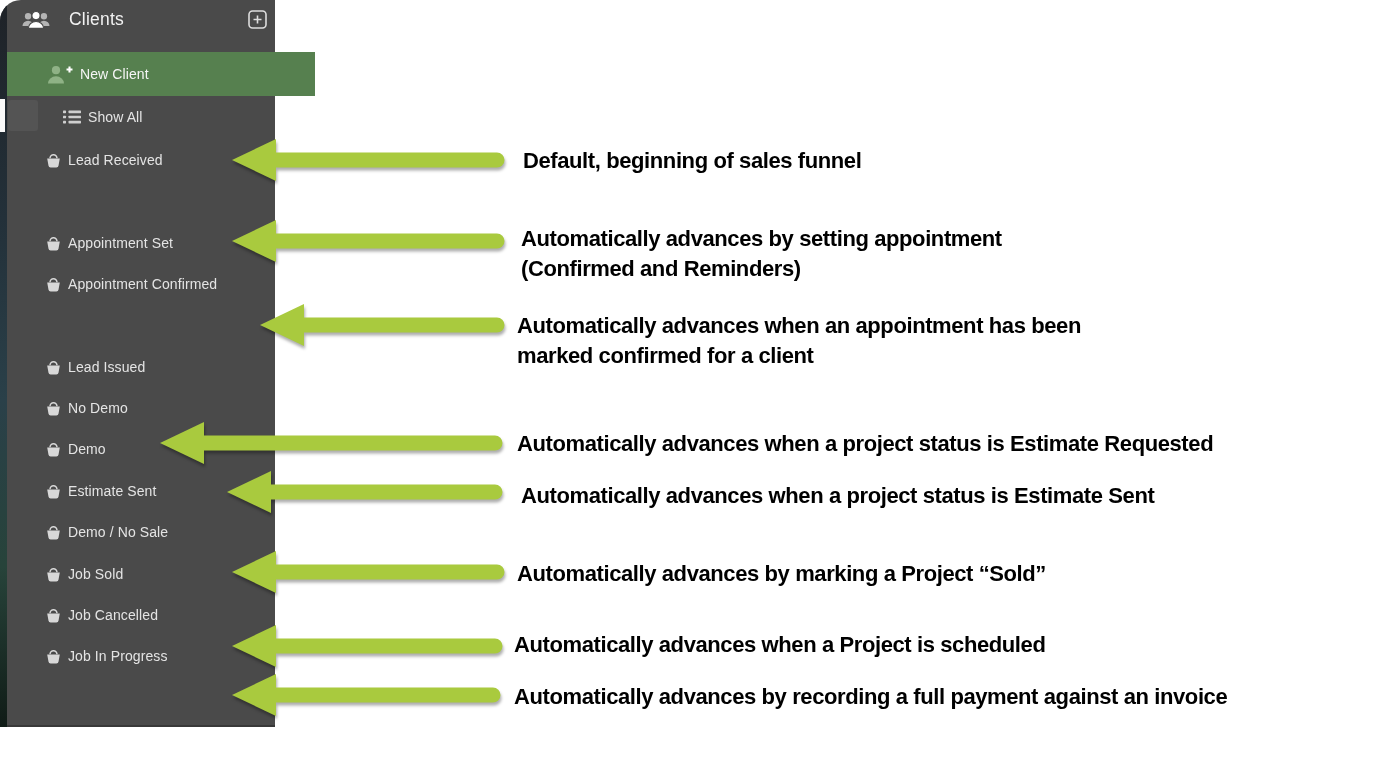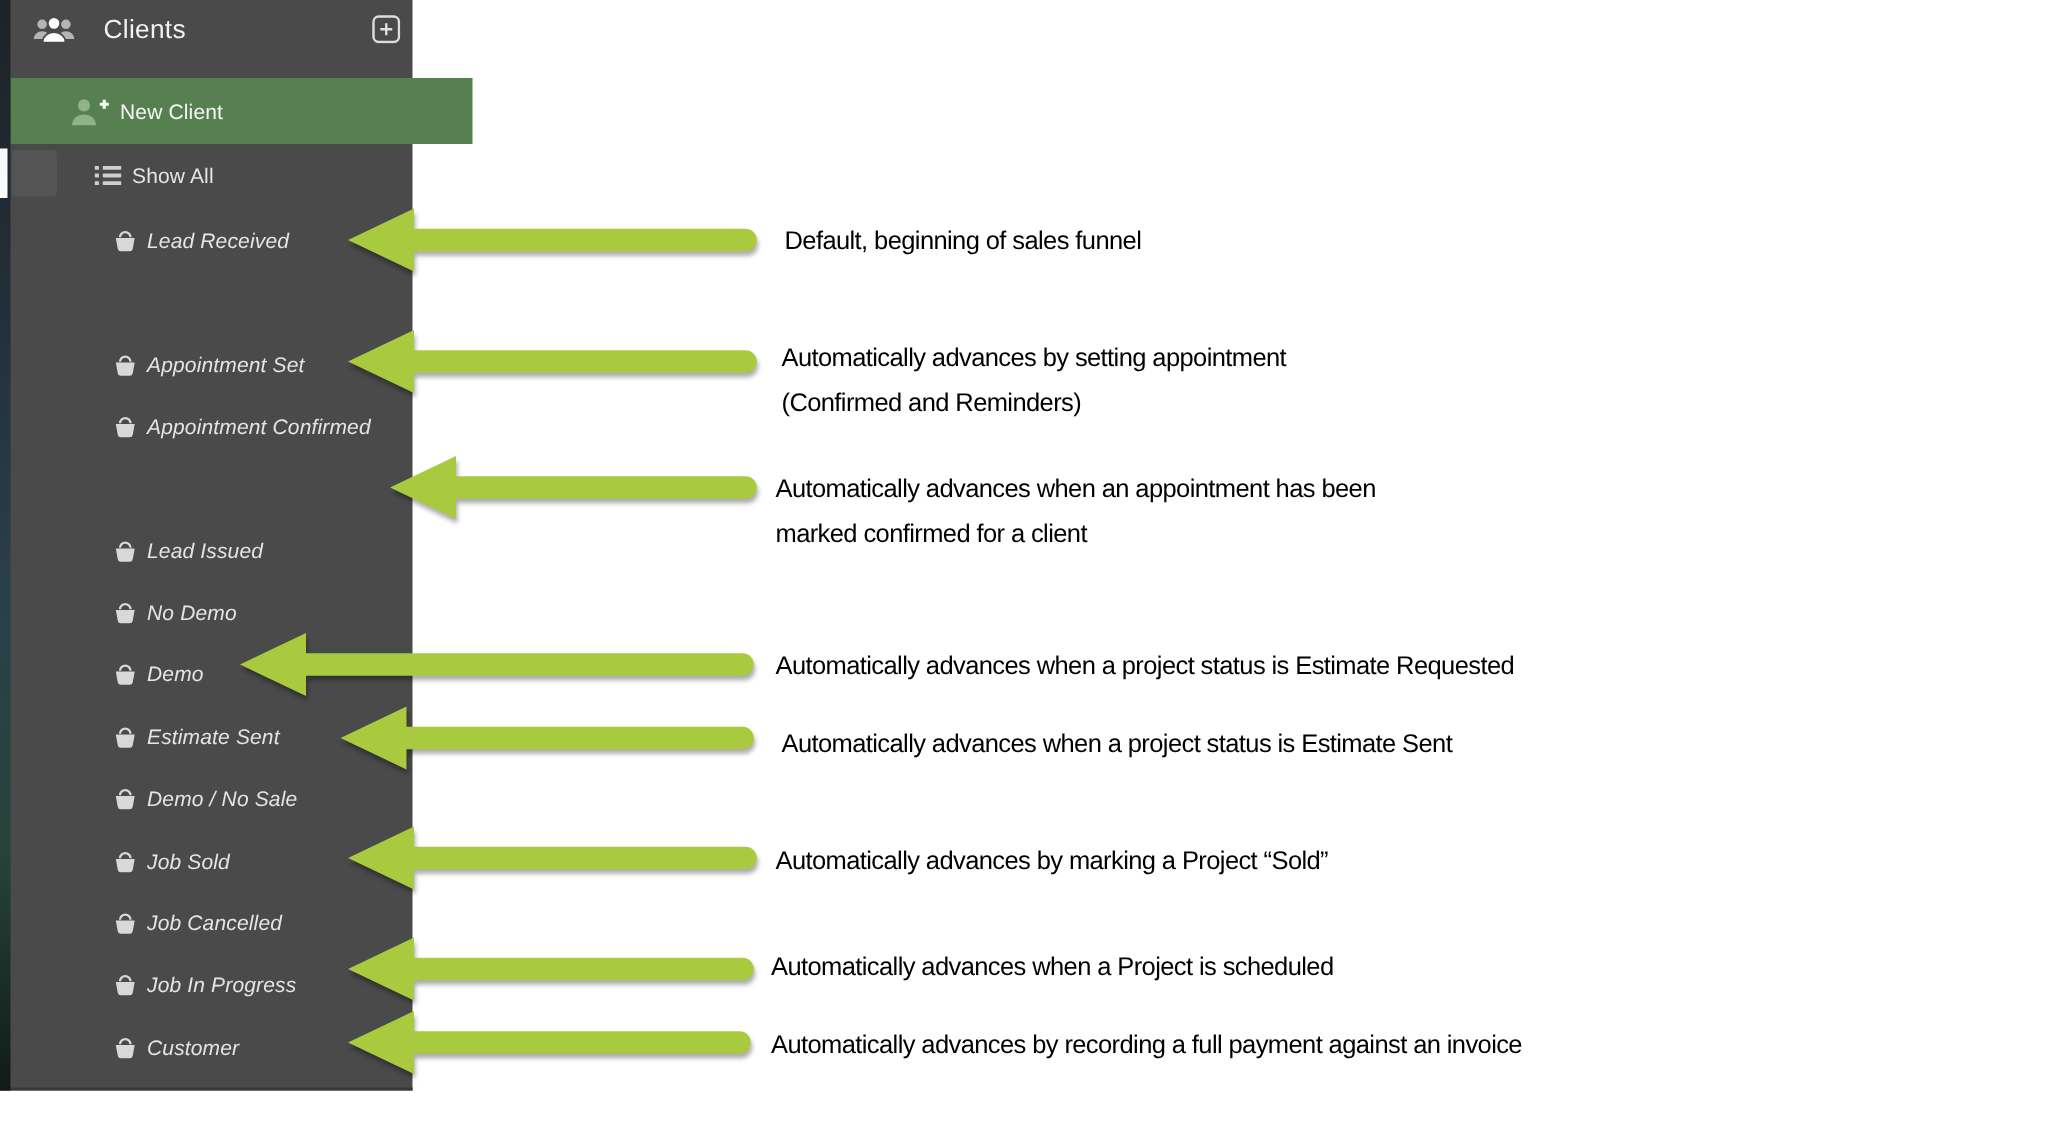--- a/index.html
+++ b/index.html
@@ -7,6 +7,7 @@
     position:relative;width:1376px;height:757px;overflow:hidden;
     background:var(--panel-bg,#ffffff);
     font-family:"Liberation Sans","DejaVu Sans",sans-serif;
+    border-radius:21px;
   }
   
   .sidebar{

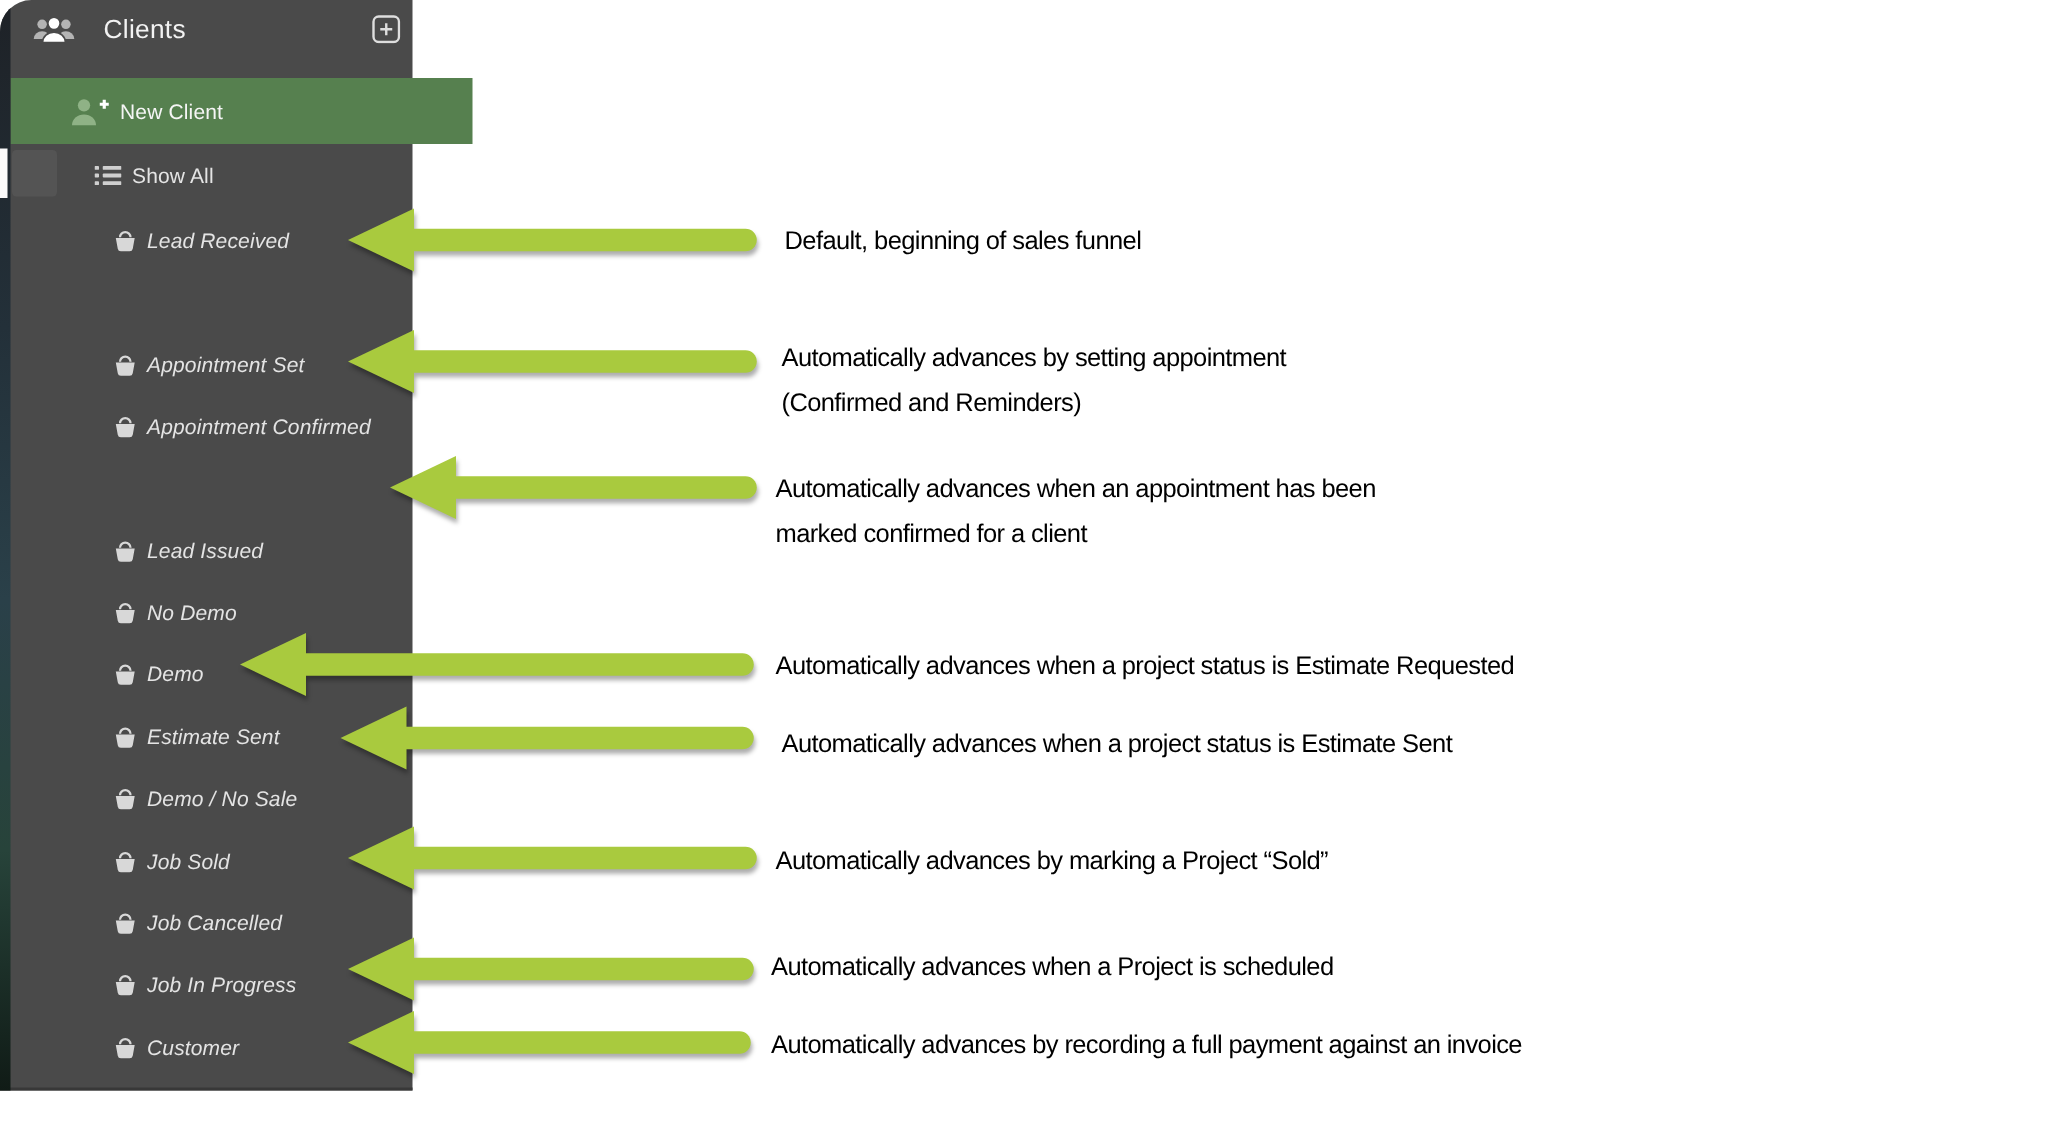--- a/index.html
+++ b/index.html
@@ -43,7 +43,7 @@
   .row-newclient{top:52px;height:44px;background:var(--highlight-green,#56804f);padding-left:40px;}
   .row-newclient .label{color:#f5f5f5;}
   .row-showall{top:96px;height:42px;padding-left:56px;}
-  .bucket-row{height:41px;padding-left:69px;font-style:italic;}
+  .bucket-row{height:41px;padding-left:39px;}
   
   .scrollbar-thumb{position:absolute;left:0;top:99px;width:5px;height:33px;background:#fafafa;}
   .side-chip{position:absolute;left:8px;top:100px;width:30px;height:31px;background:#545454;border-radius:3px;}

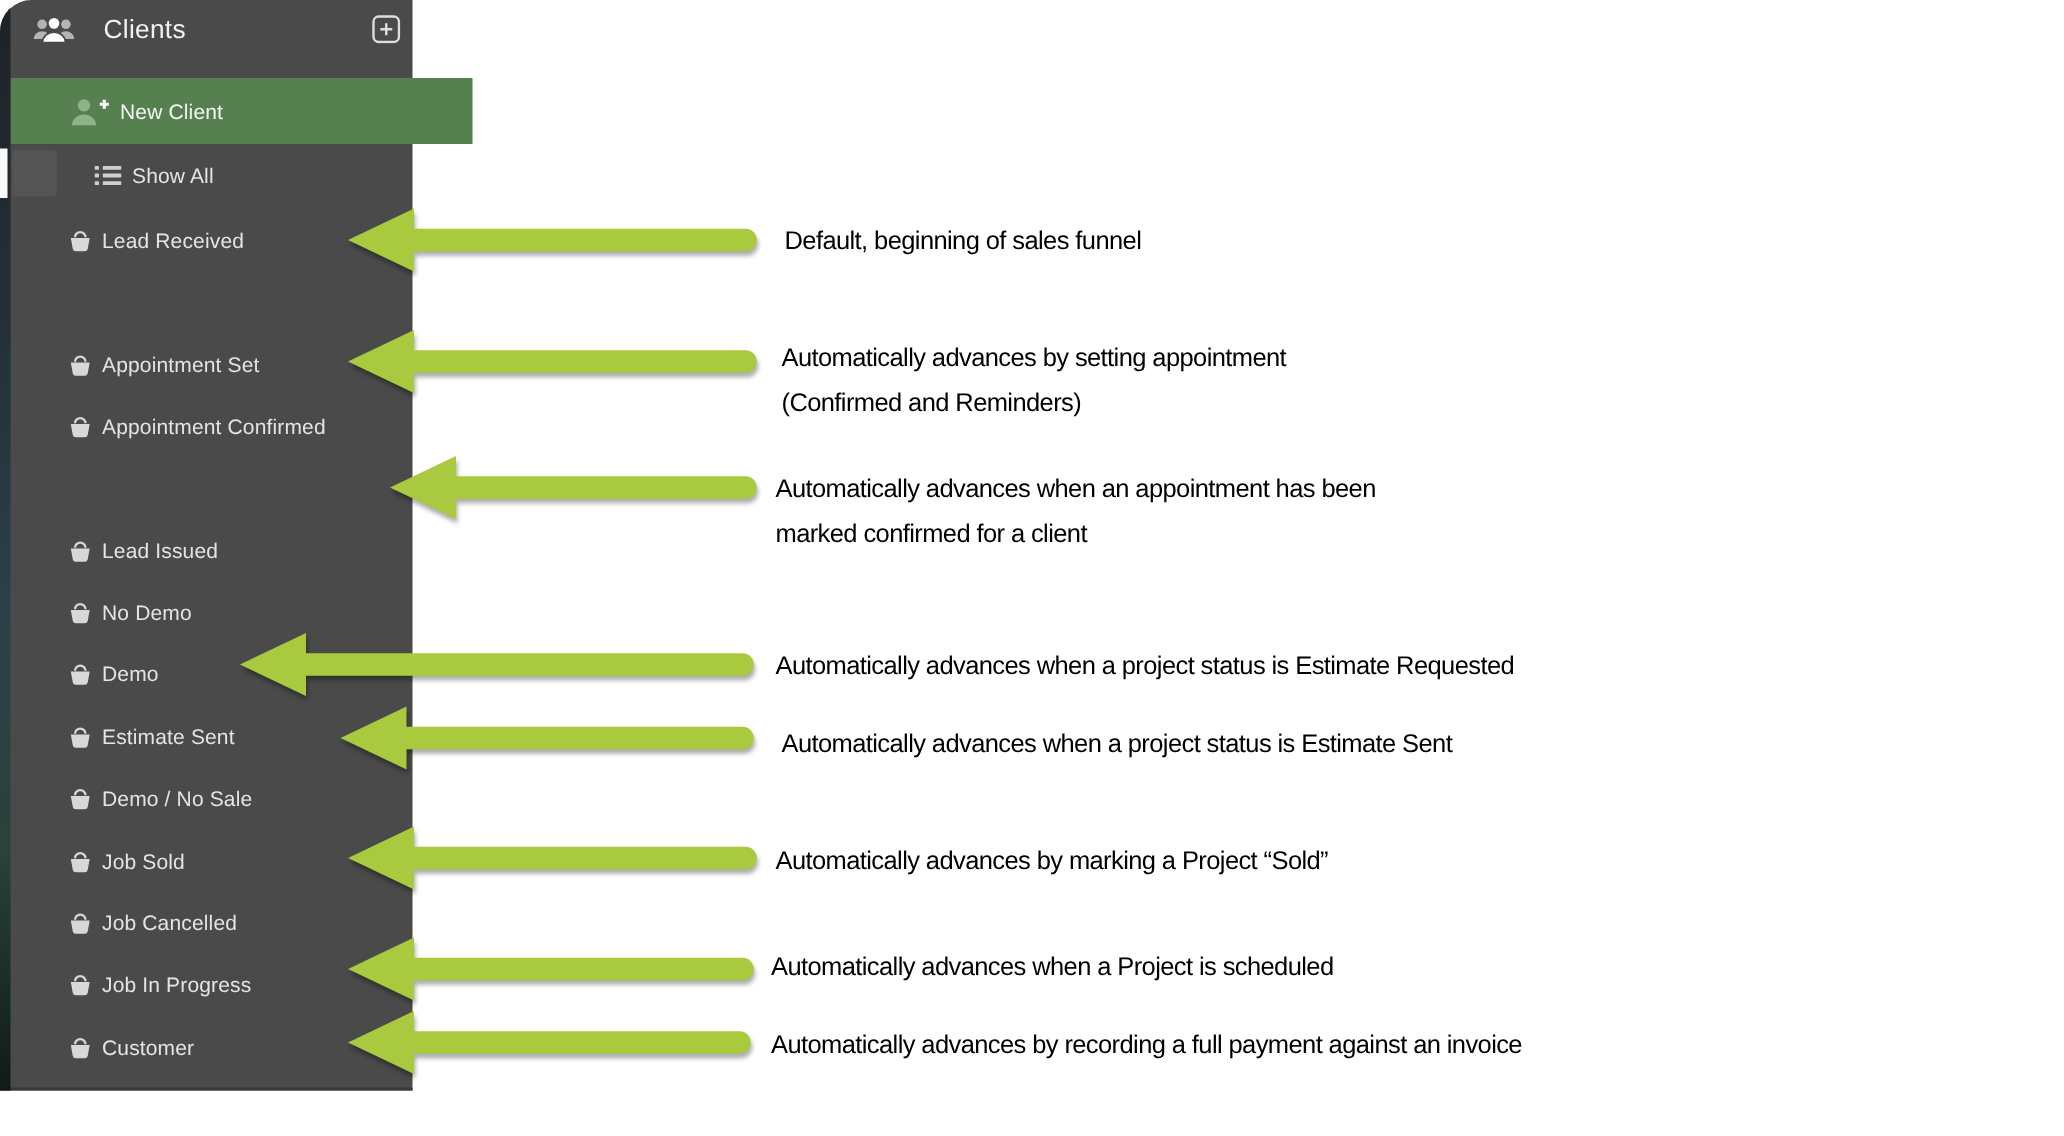--- a/index.html
+++ b/index.html
@@ -54,7 +54,7 @@
   
   .annotation{
     position:absolute;
-    font-size:17px;font-weight:normal;line-height:30px;
+    font-size:22px;font-weight:bold;line-height:30px;
     color:var(--annotation-text,#000000);
     letter-spacing:-0.4px;white-space:pre-line;
   }

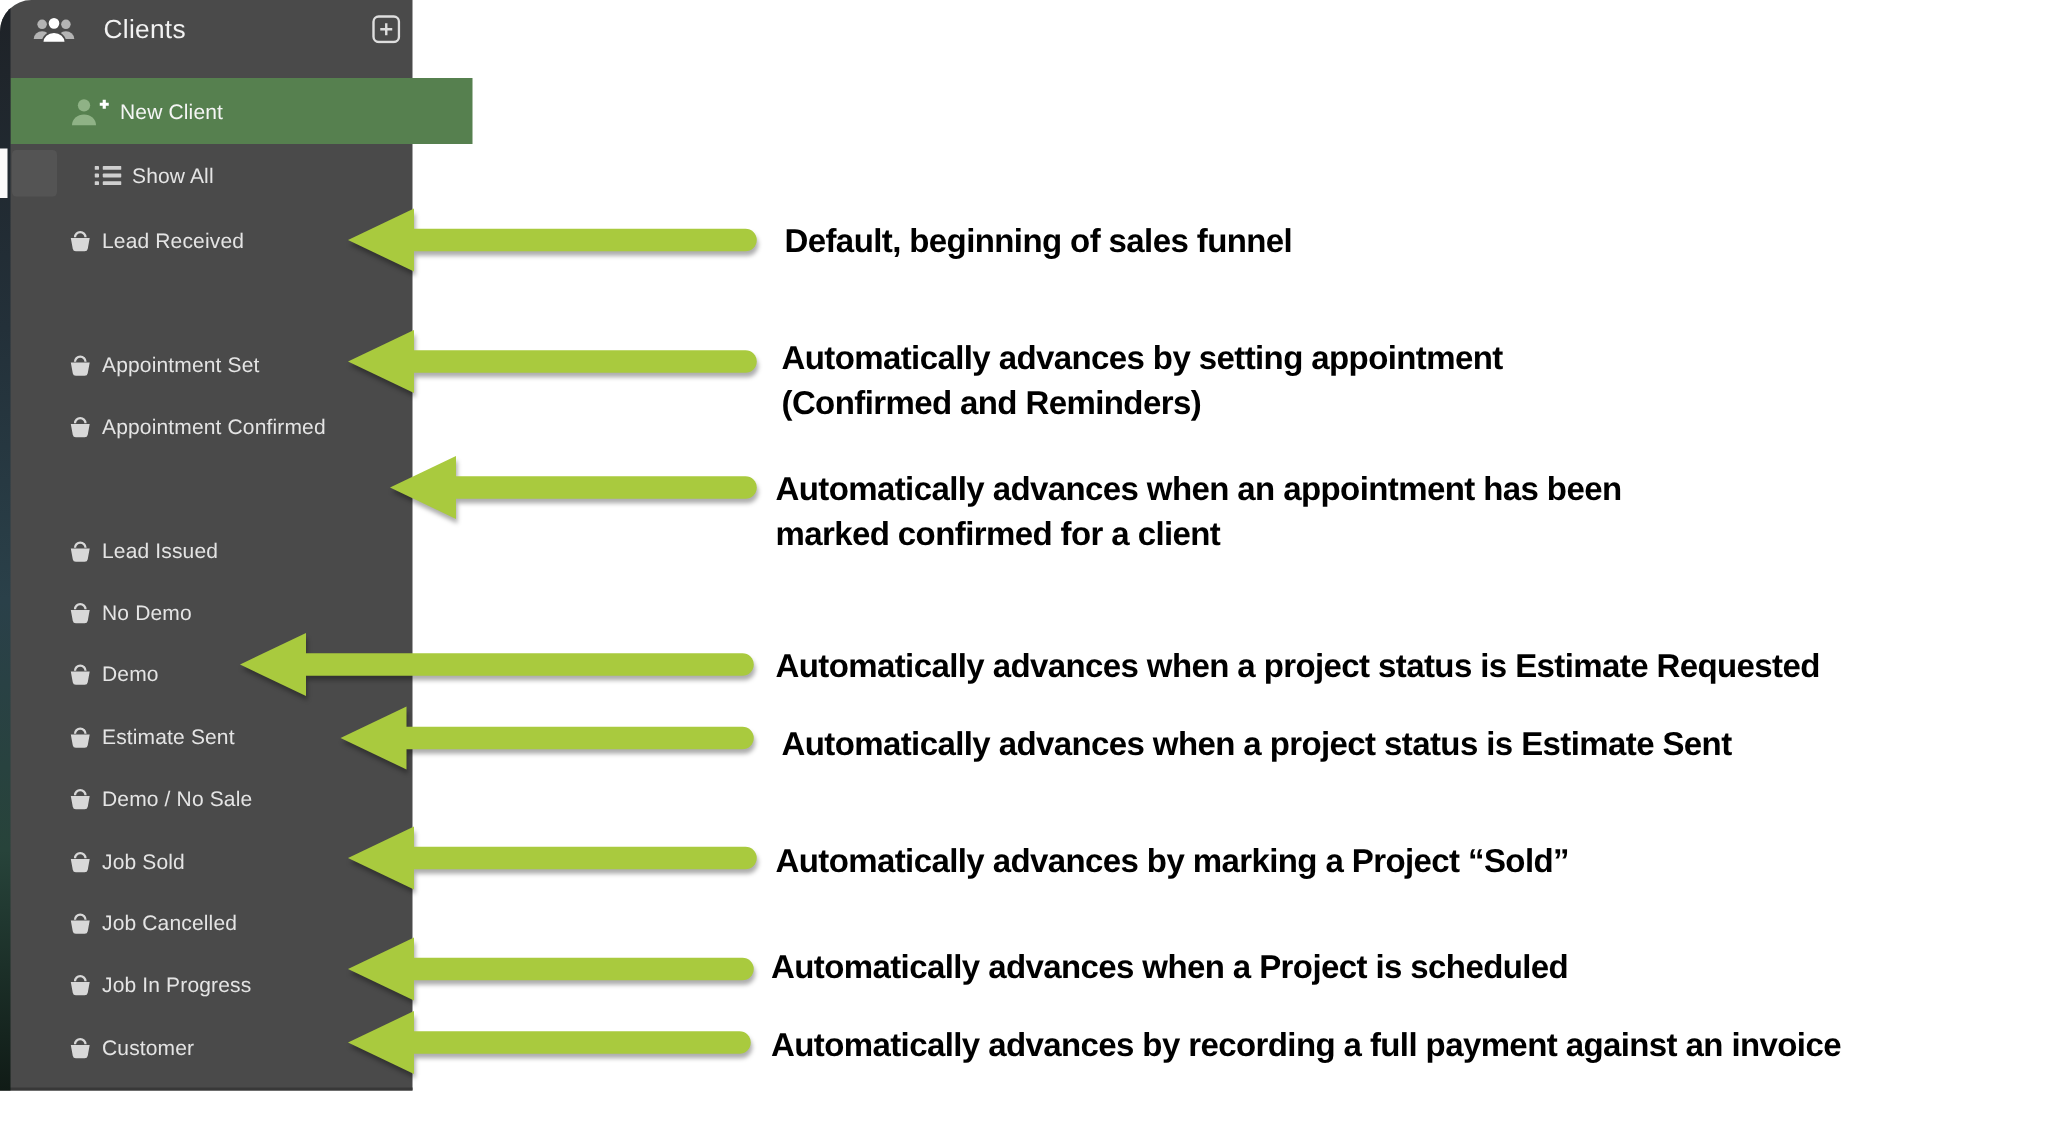--- a/index.html
+++ b/index.html
@@ -214,15 +214,6 @@
         </span>
       <span class="label">Job In Progress</span>
     </div>
-    <div class="row bucket-row" style="top:677px">
-      <span class="icon">
-          <svg width="15" height="16" viewBox="0 0 15 16">
-            <path d="M4 6.2 a3.5 3.5 0 0 1 7 0" fill="none" stroke="#d8d8d8" stroke-width="1.5"></path>
-            <path d="M1.2 6.6 L13.8 6.6 L12.5 13.8 Q12.2 15.5 10.4 15.5 L4.6 15.5 Q2.8 15.5 2.5 13.8 Z" fill="#d8d8d8"></path>
-          </svg>
-        </span>
-      <span class="label">Customer</span>
-    </div>
   </div>
 
   <div class="leftstrip"></div>

